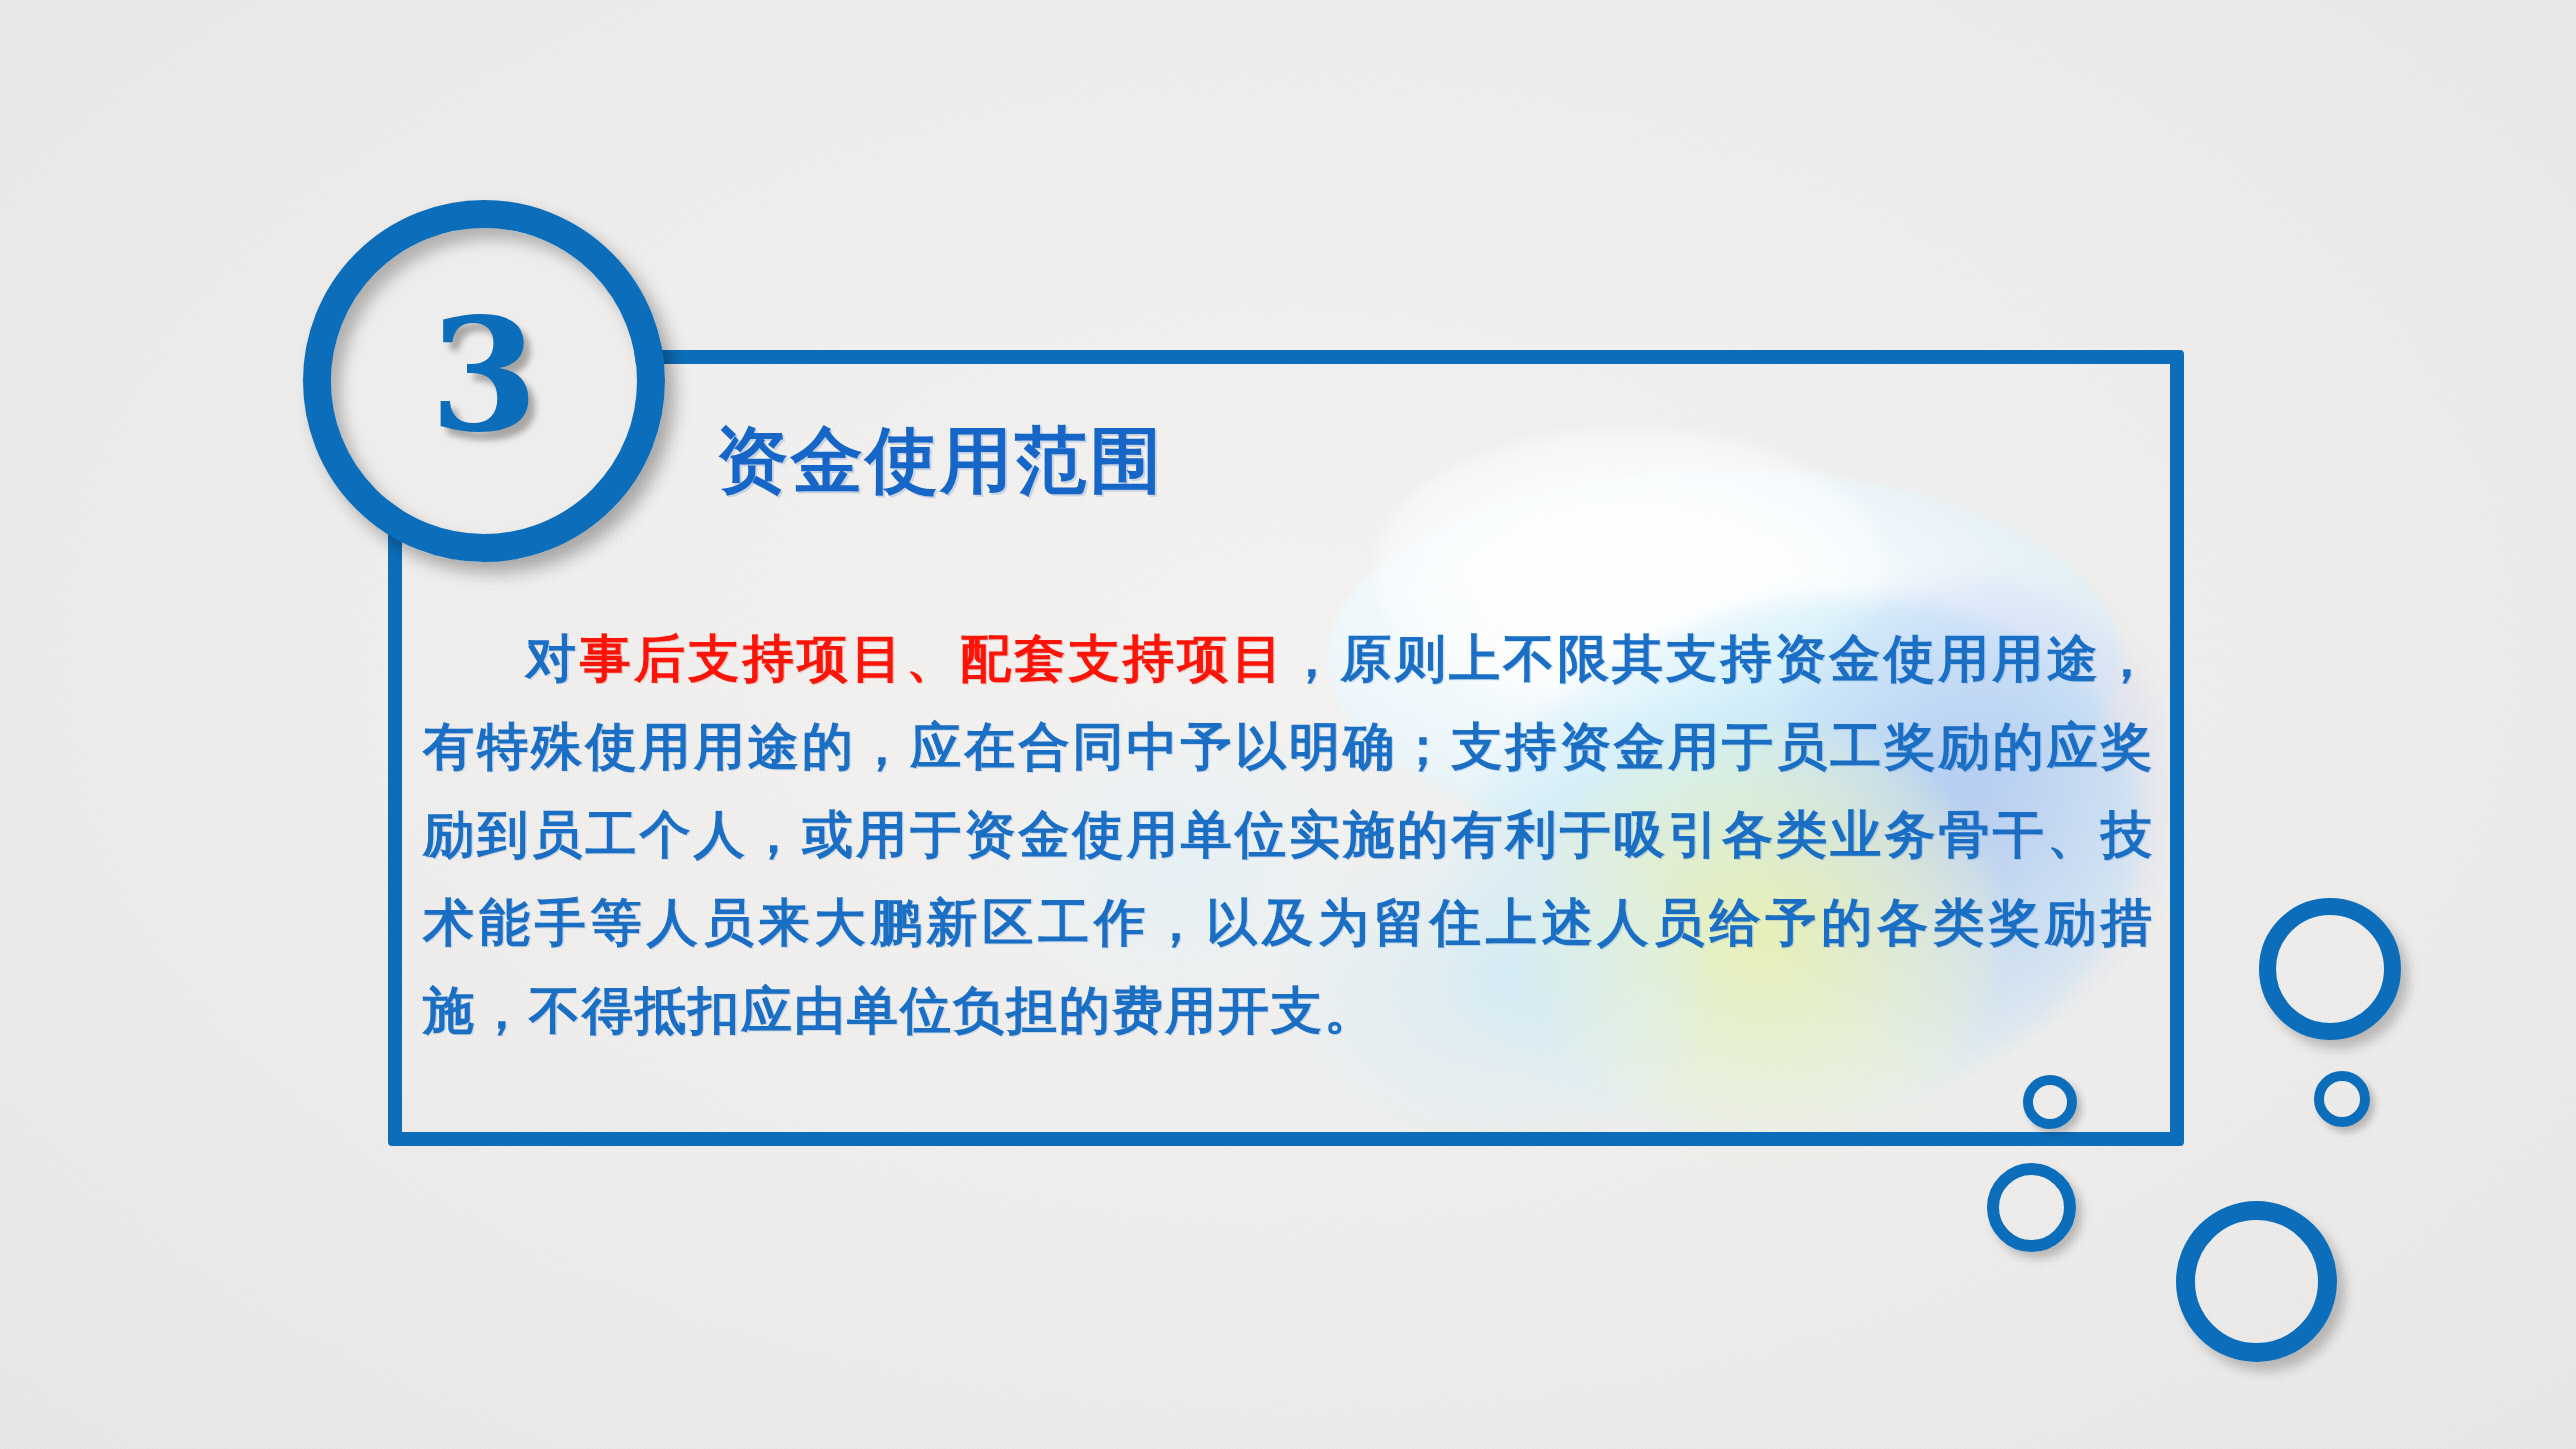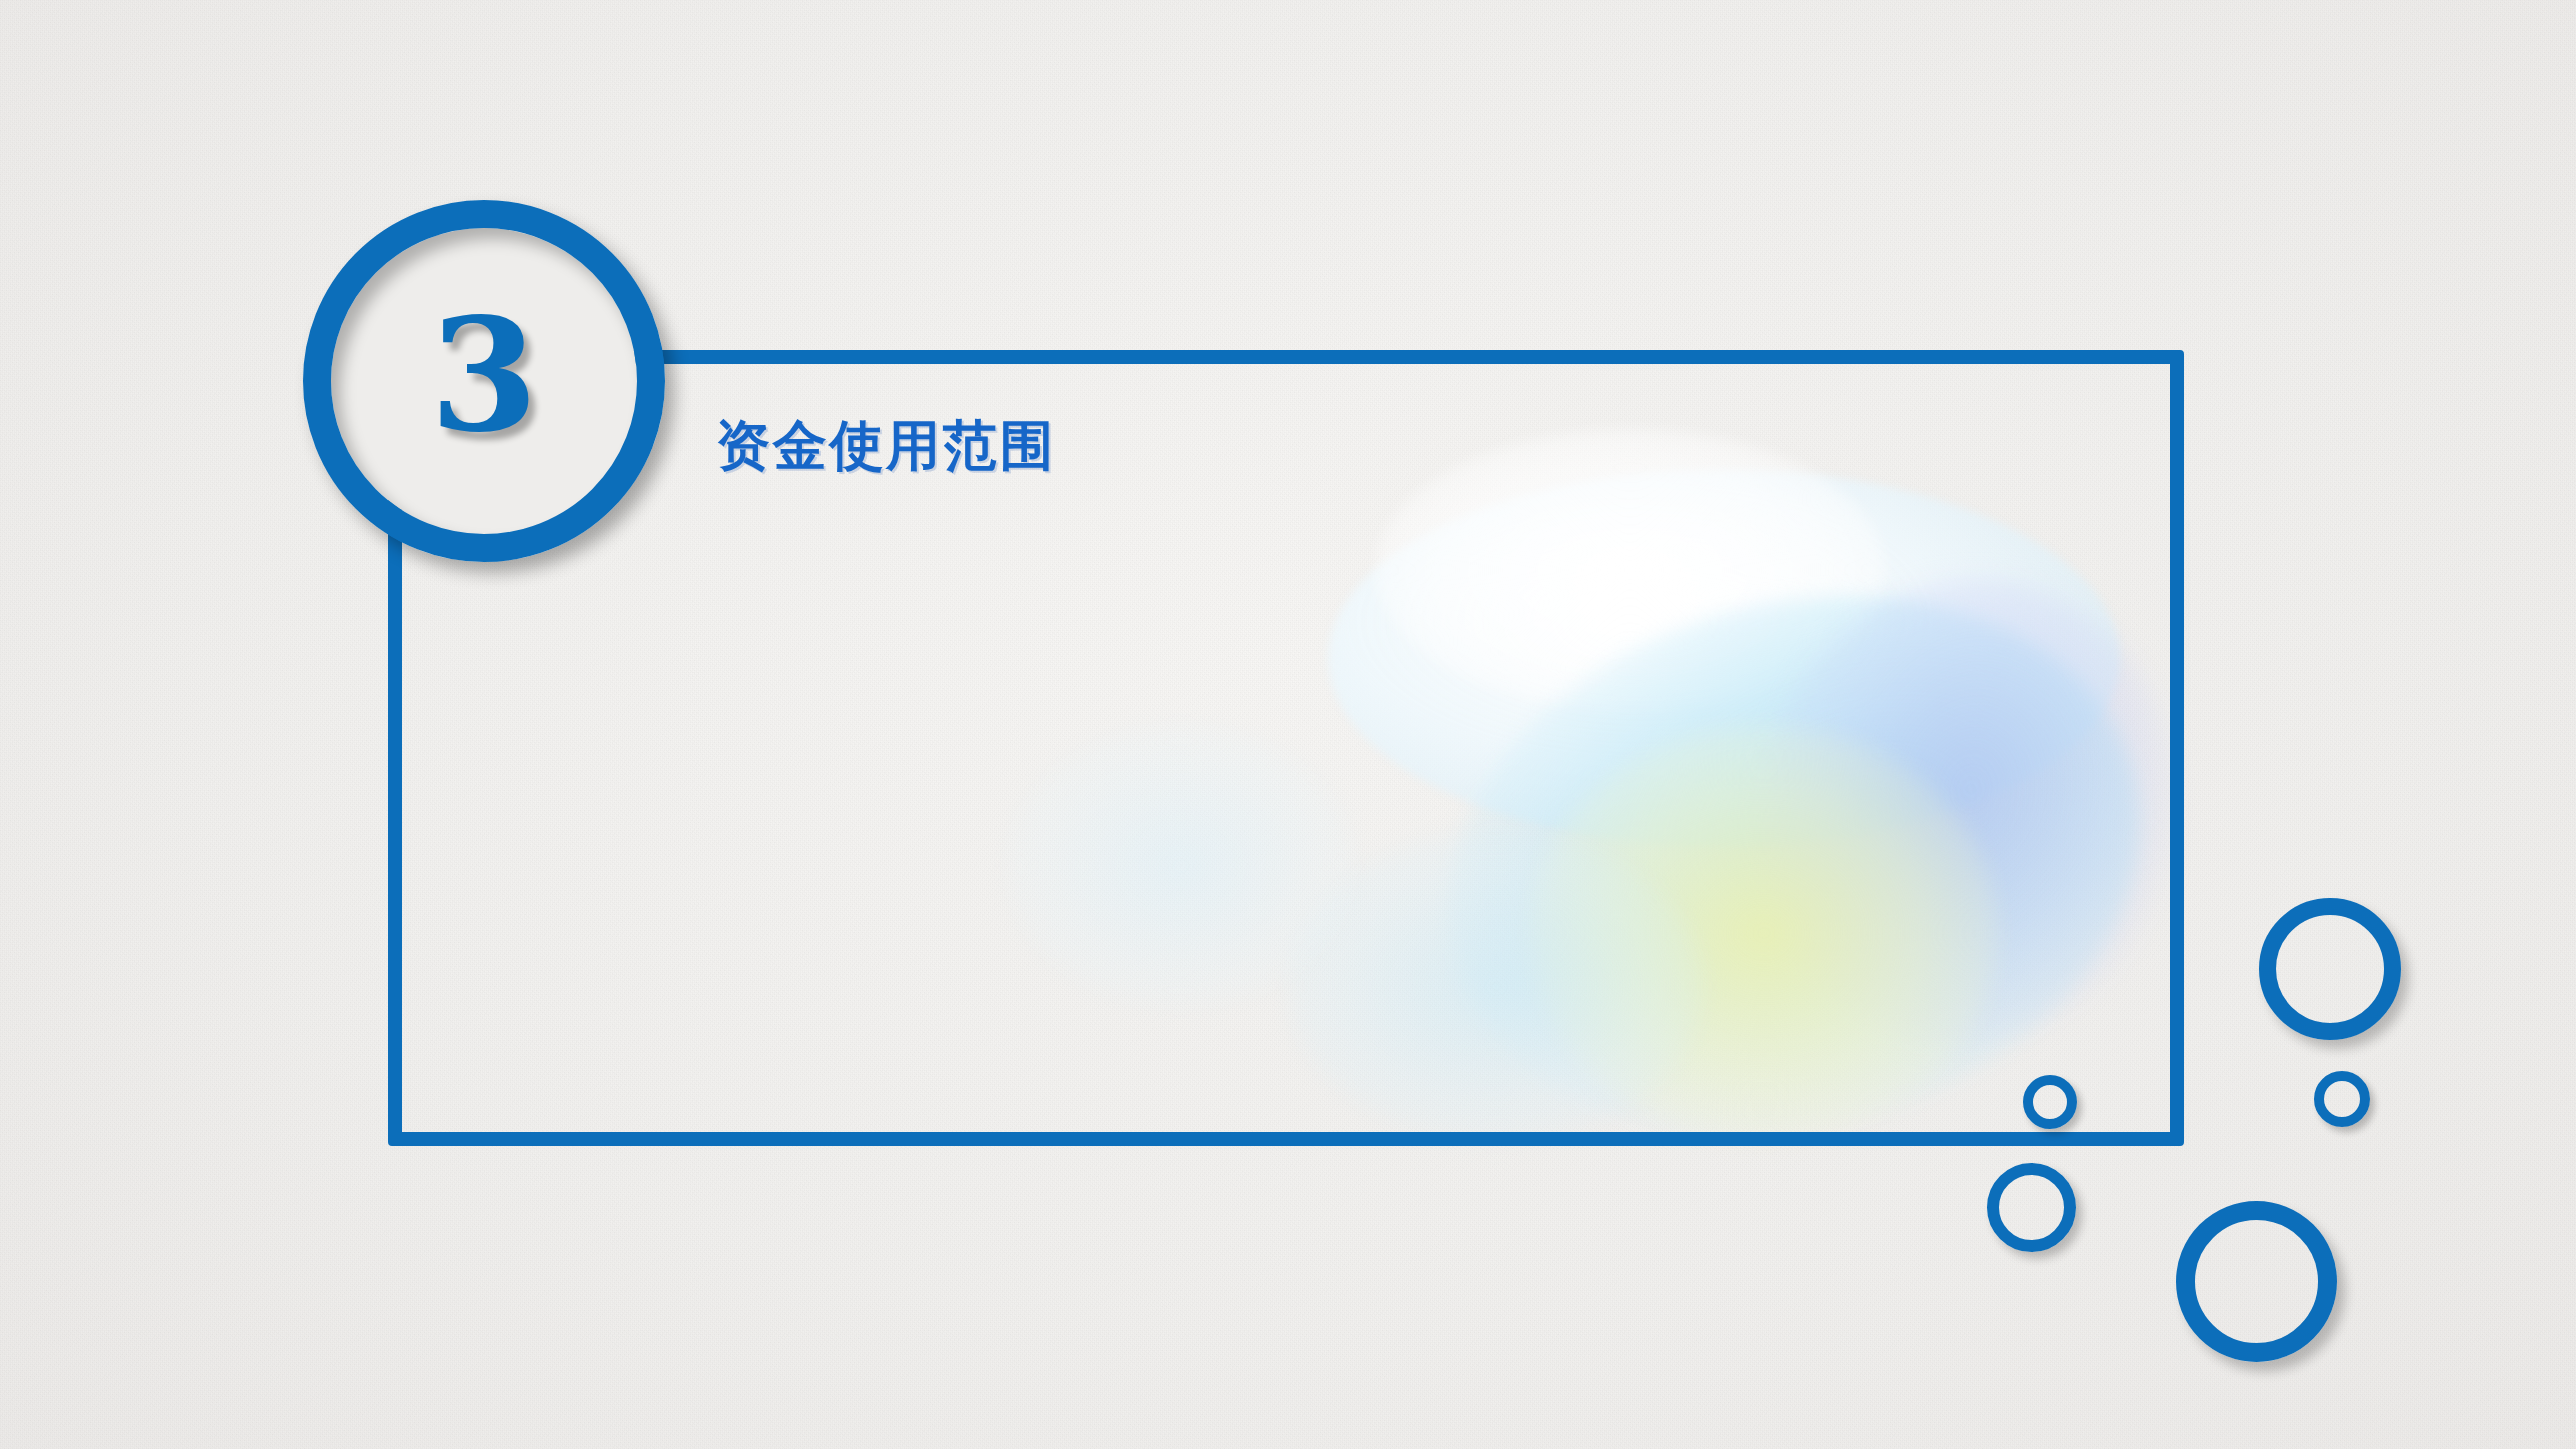--- a/index.html
+++ b/index.html
@@ -131,9 +131,9 @@
     position: absolute;
     left: 716px;
     top: 419px;
-    font-family: Liberation Mono, monospace;
+    font-family: Liberation Sans, sans-serif;
     font-weight: bold;
-    font-size: 54px;
+    font-size: 72px;
     letter-spacing: 2.7px;
     line-height: 1.15;
     color: #1666c8;

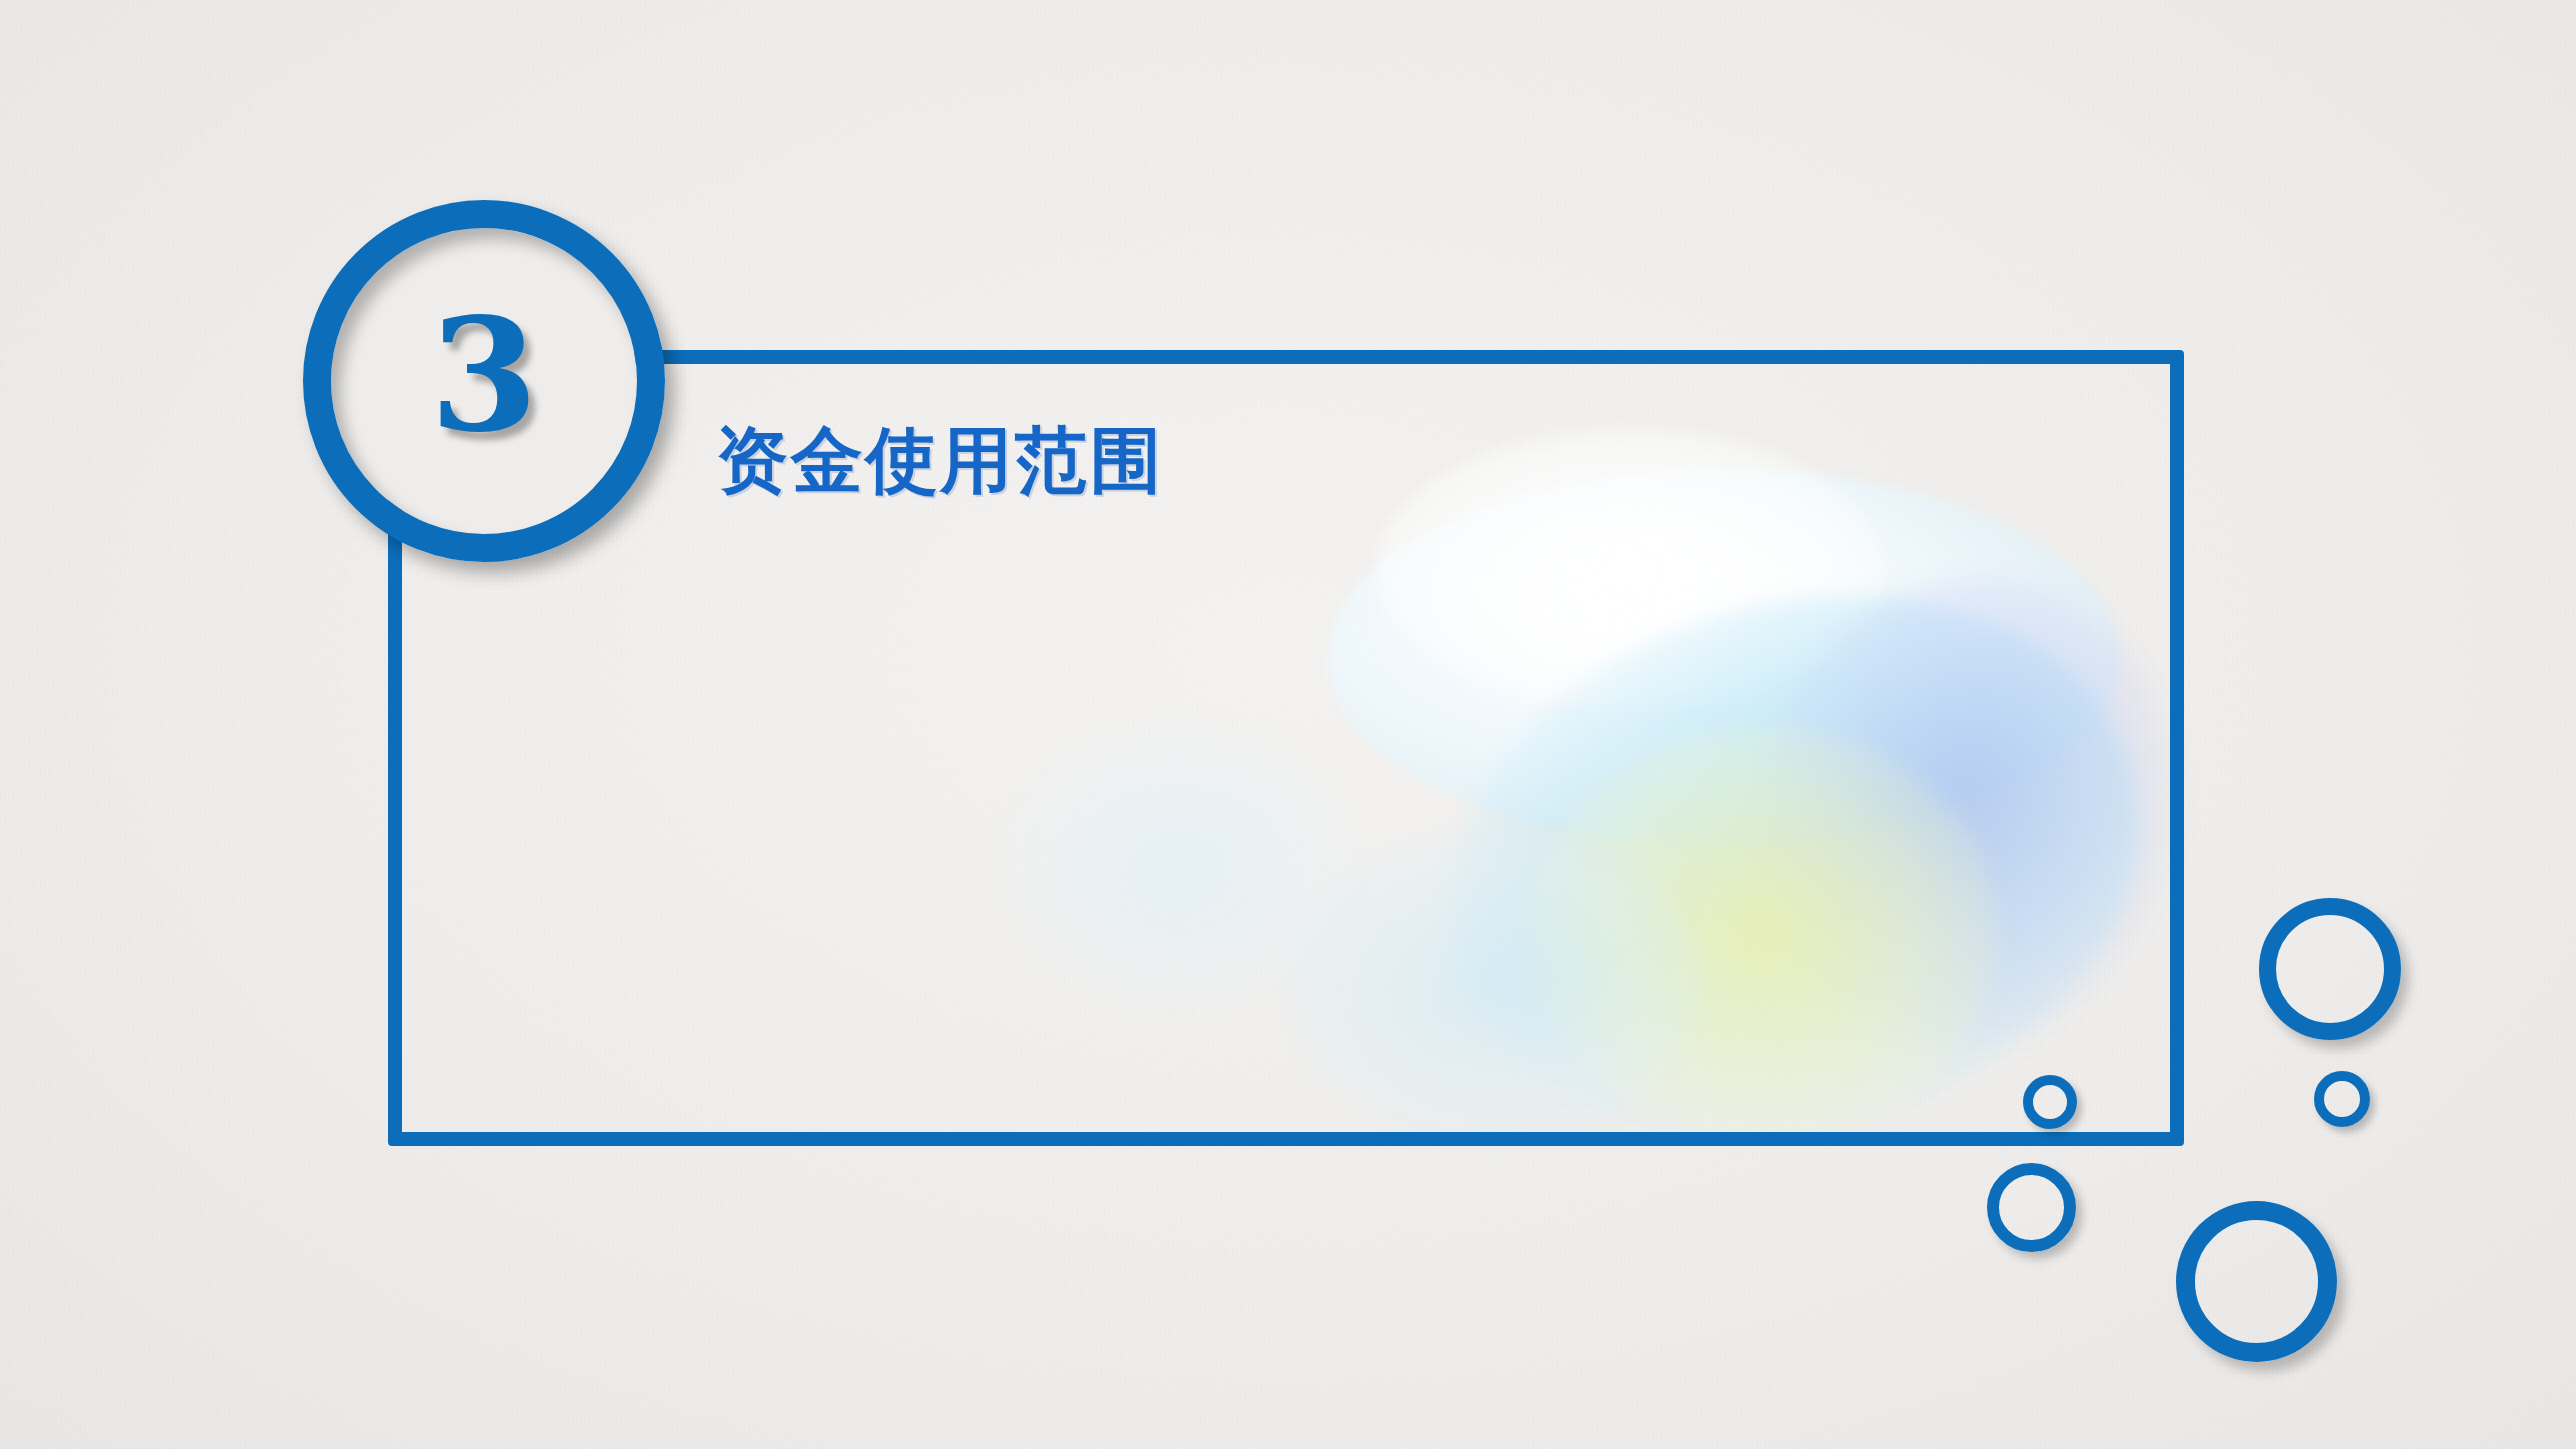--- a/index.html
+++ b/index.html
@@ -222,6 +222,9 @@
 
   <div id="section-title">资金使用范围</div>
 
+  <p id="body-text">
+    <span class="indent"></span><span>对</span><span class="hl">事后支持项目</span><span class="hl">、</span><span class="hl">配套支持项目</span><span>，原则上不限其支持资金使用用途，有特殊使用用途的，应在合同中予以明确；支持资金用于员工奖励的应奖励到员工个人，或用于资金使用单位实施的有利于吸引各类业务骨干、技术能手等人员来大鹏新区工作，以及为留住上述人员给予的各类奖励措施，不得抵扣应由单位负担的费用开支。</span>
+  </p>
 
   <div class="deco-ring" id="deco-ring-large-top"></div>
   <div class="deco-ring" id="deco-ring-small-right"></div>

